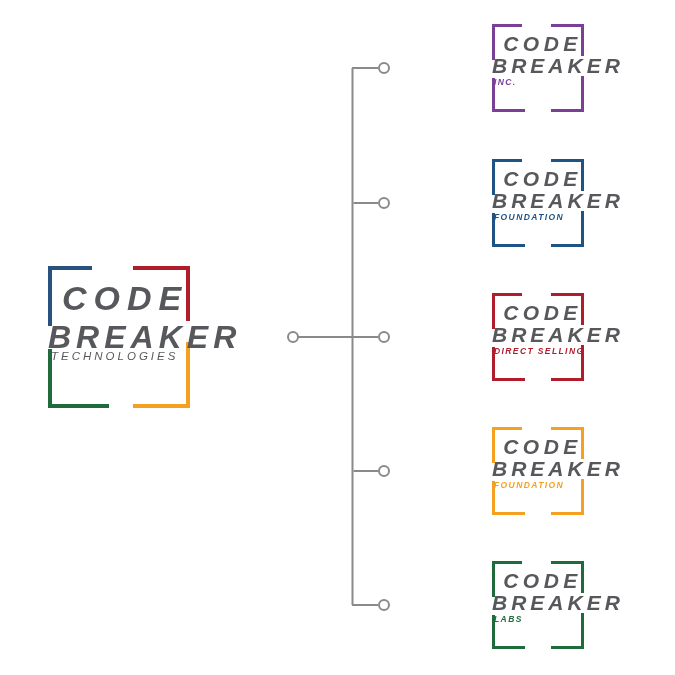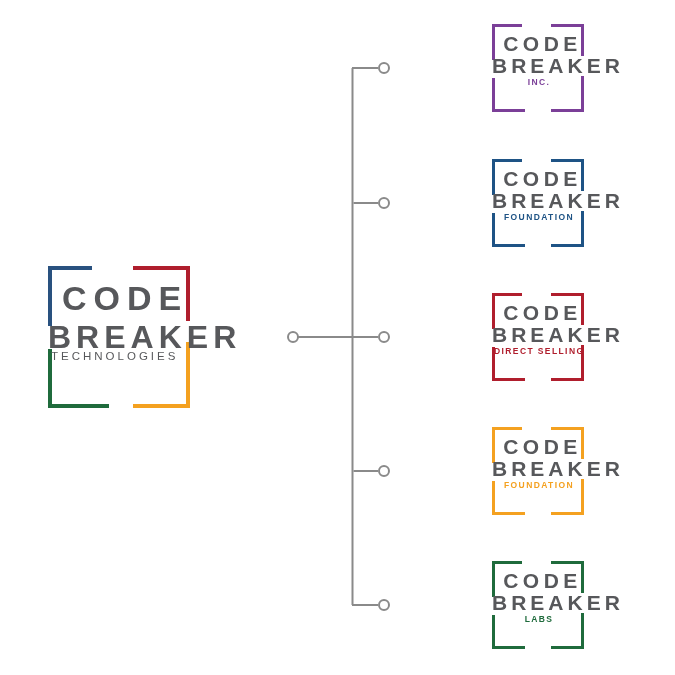--- a/index.html
+++ b/index.html
@@ -37,7 +37,7 @@
 
   .word1, .word2, .descriptor {
     position: absolute; color: var(--text);
-    line-height: 1; white-space: nowrap;
+    line-height: 1; white-space: nowrap; font-style: italic;
   }
   .parent-logo .word1 {
     top: 15px; left: 0; right: 0; text-align: center;

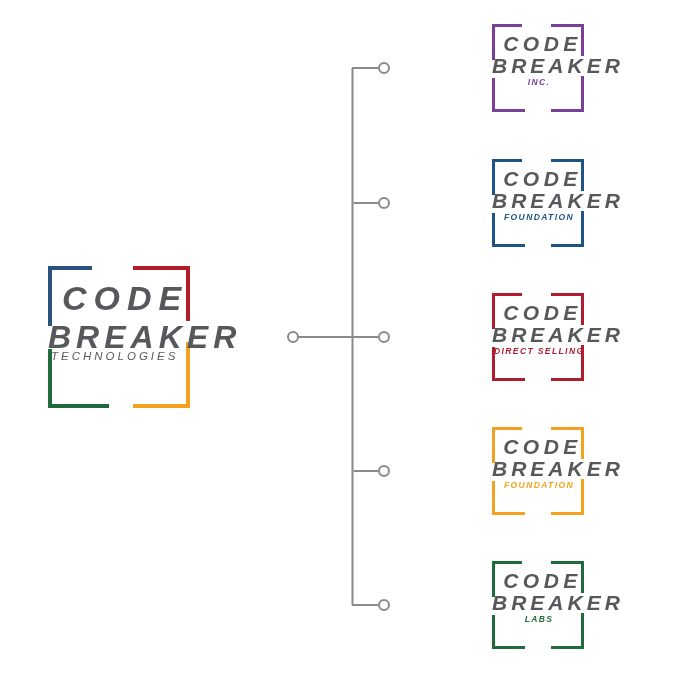--- a/index.html
+++ b/index.html
@@ -81,7 +81,7 @@
     font-size: 21px; font-weight: bold; letter-spacing: 4px;
   }
   .child-logo .descriptor {
-    top: 54px; left: 0; right: 0; text-align: center;
+    top: 54px; left: 0; right: 0; 
     padding-left: 2px;
     font-size: 8.5px; font-weight: bold; letter-spacing: 1.4px;
     color: var(--accent);

